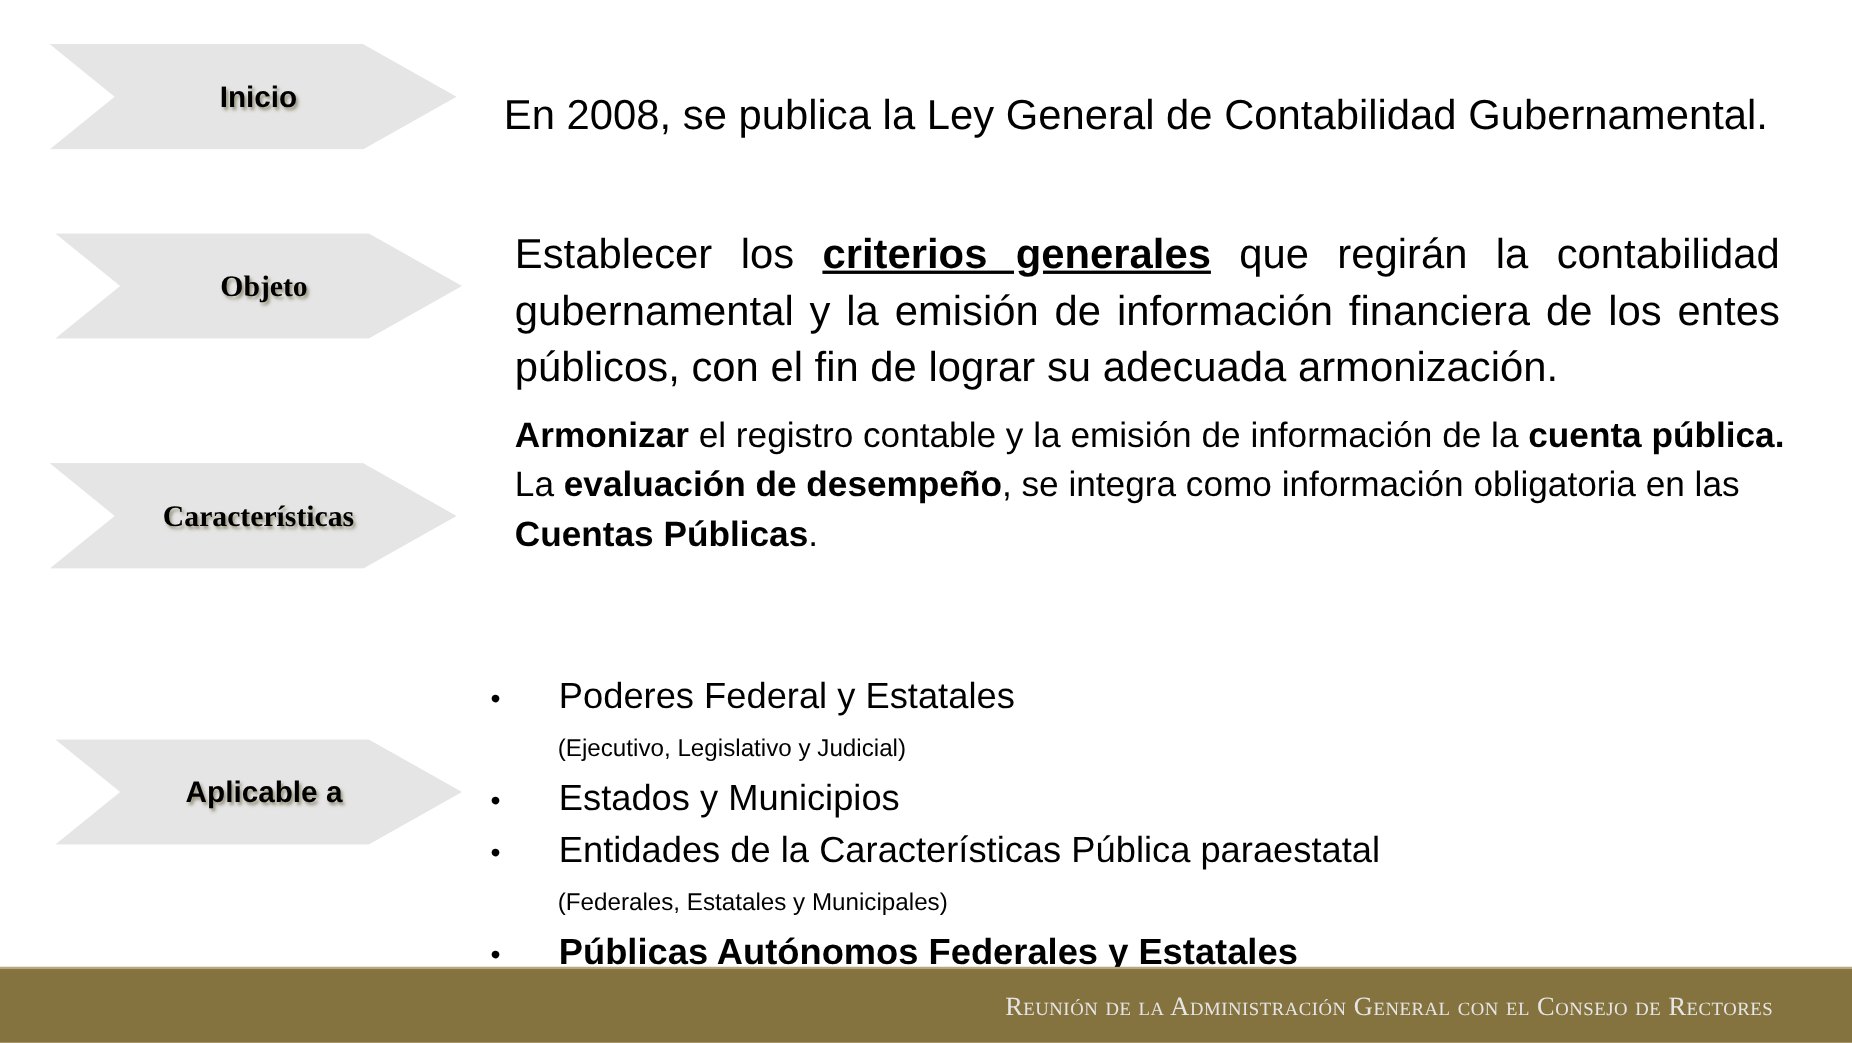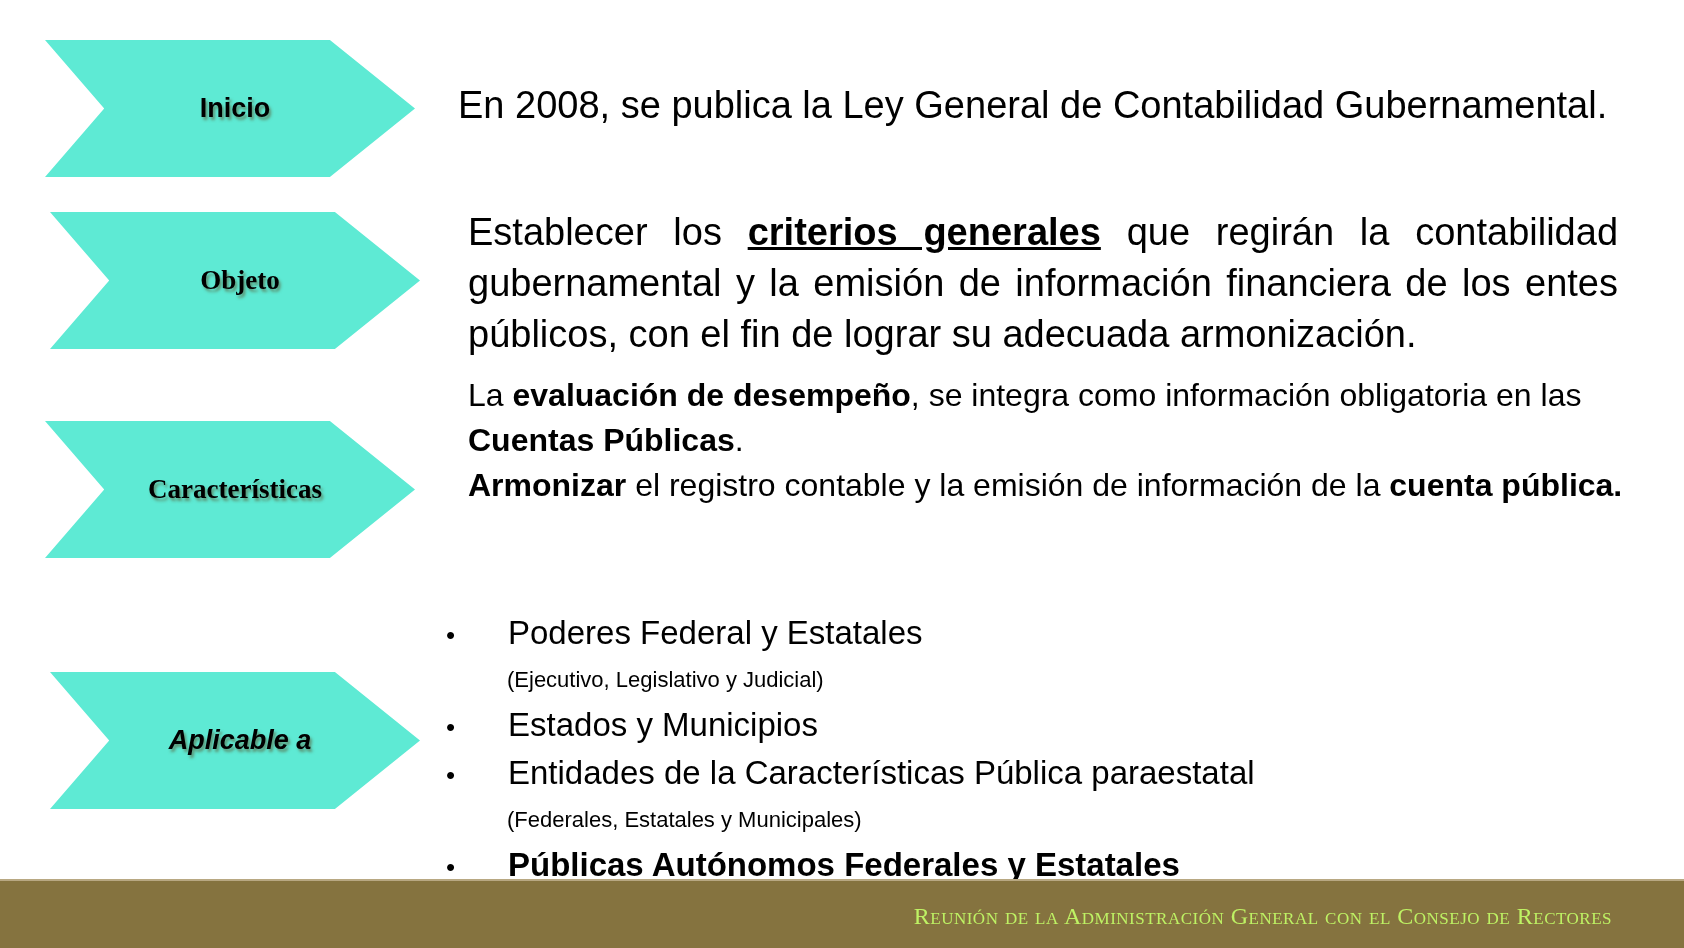--- a/index.html
+++ b/index.html
@@ -11,8 +11,8 @@
   }
   .chevron {
     position: absolute;
-    width: 370px; height: 137px;
-    background: #5eead4;
+    width: 370px; height: 96px;
+    background: #e5e5e5;
     clip-path: polygon(0 0, 77% 0, 100% 50%, 77% 100%, 0 100%, 16% 50%);
     display: flex; align-items: center; justify-content: center;
   }

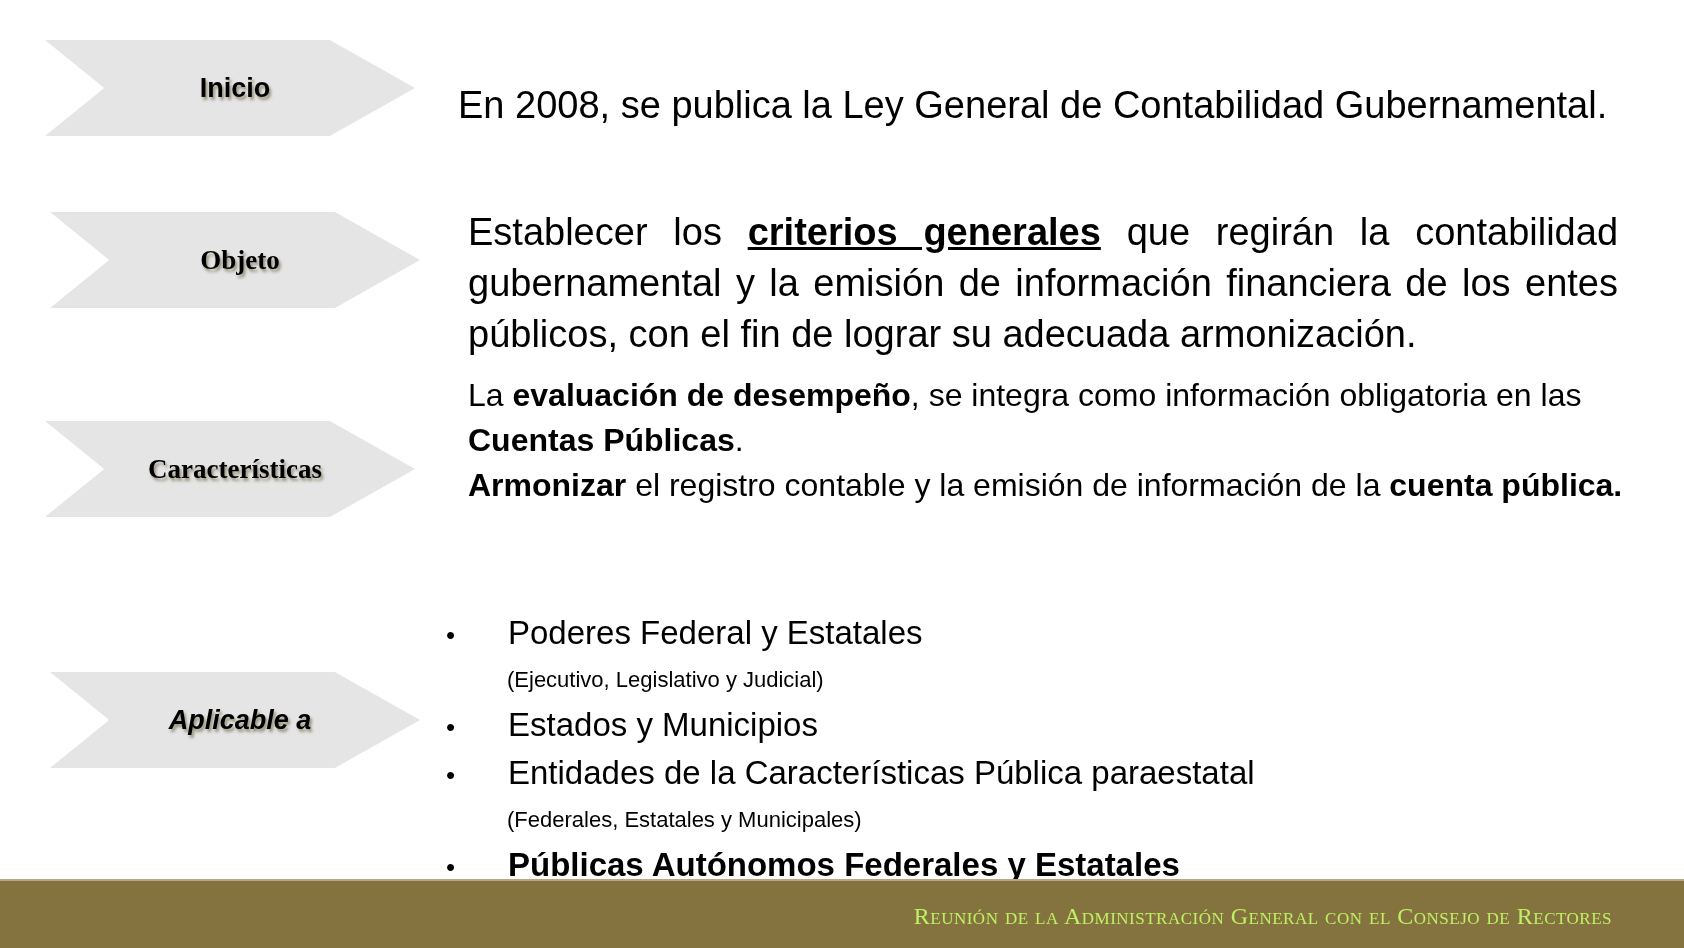--- a/index.html
+++ b/index.html
@@ -74,8 +74,8 @@
 </div>
 
 <div class="text-block caract-text">
+  <div><b>Armonizar</b><span> el registro contable y la emisión de información de la </span><b>cuenta pública.</b></div>
   <div><span>La </span><b>evaluación de desempeño</b><span>, se integra como información obligatoria en las </span><b>Cuentas Públicas</b><span>.</span></div>
-  <div><b>Armonizar</b><span> el registro contable y la emisión de información de la </span><b>cuenta pública.</b></div>
 </div>
 
 <div class="text-block apl-list">

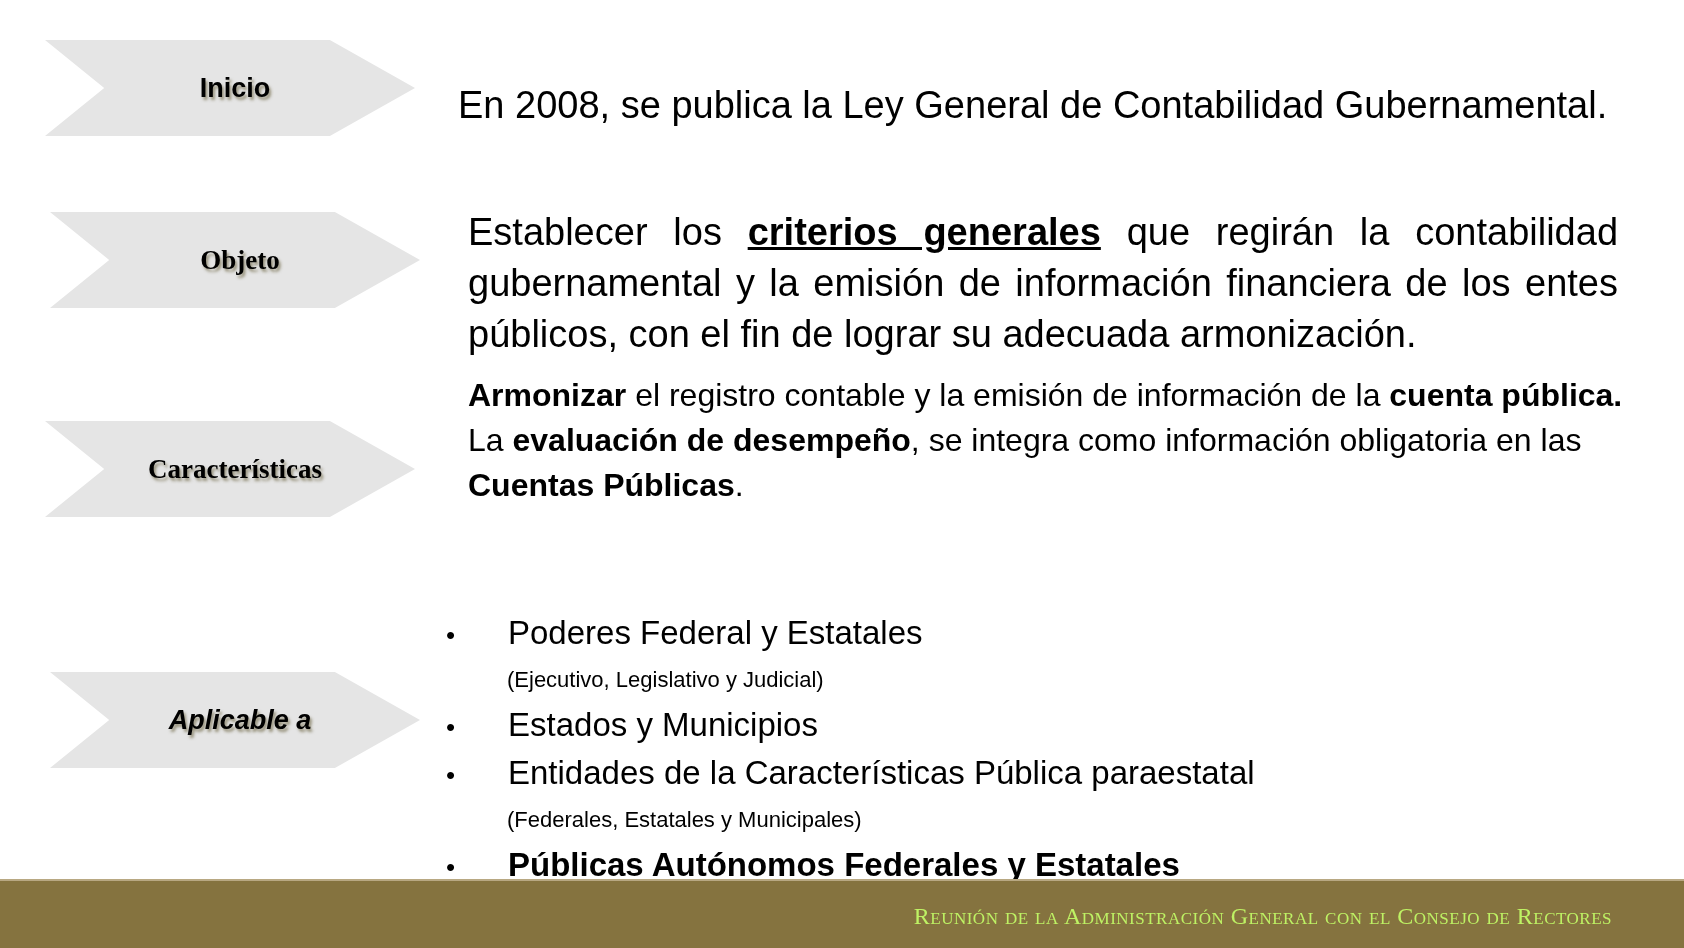--- a/index.html
+++ b/index.html
@@ -61,7 +61,7 @@
 <div class="chevron" style="left:45px; top:421px;font-family:Liberation Serif, serif;">
   <span>Características</span>
 </div>
-<div class="chevron" style="left:50px; top:672px;font-style:italic;">
+<div class="chevron" style="left:50px; top:672px;">
   <span>Aplicable a</span>
 </div>
 

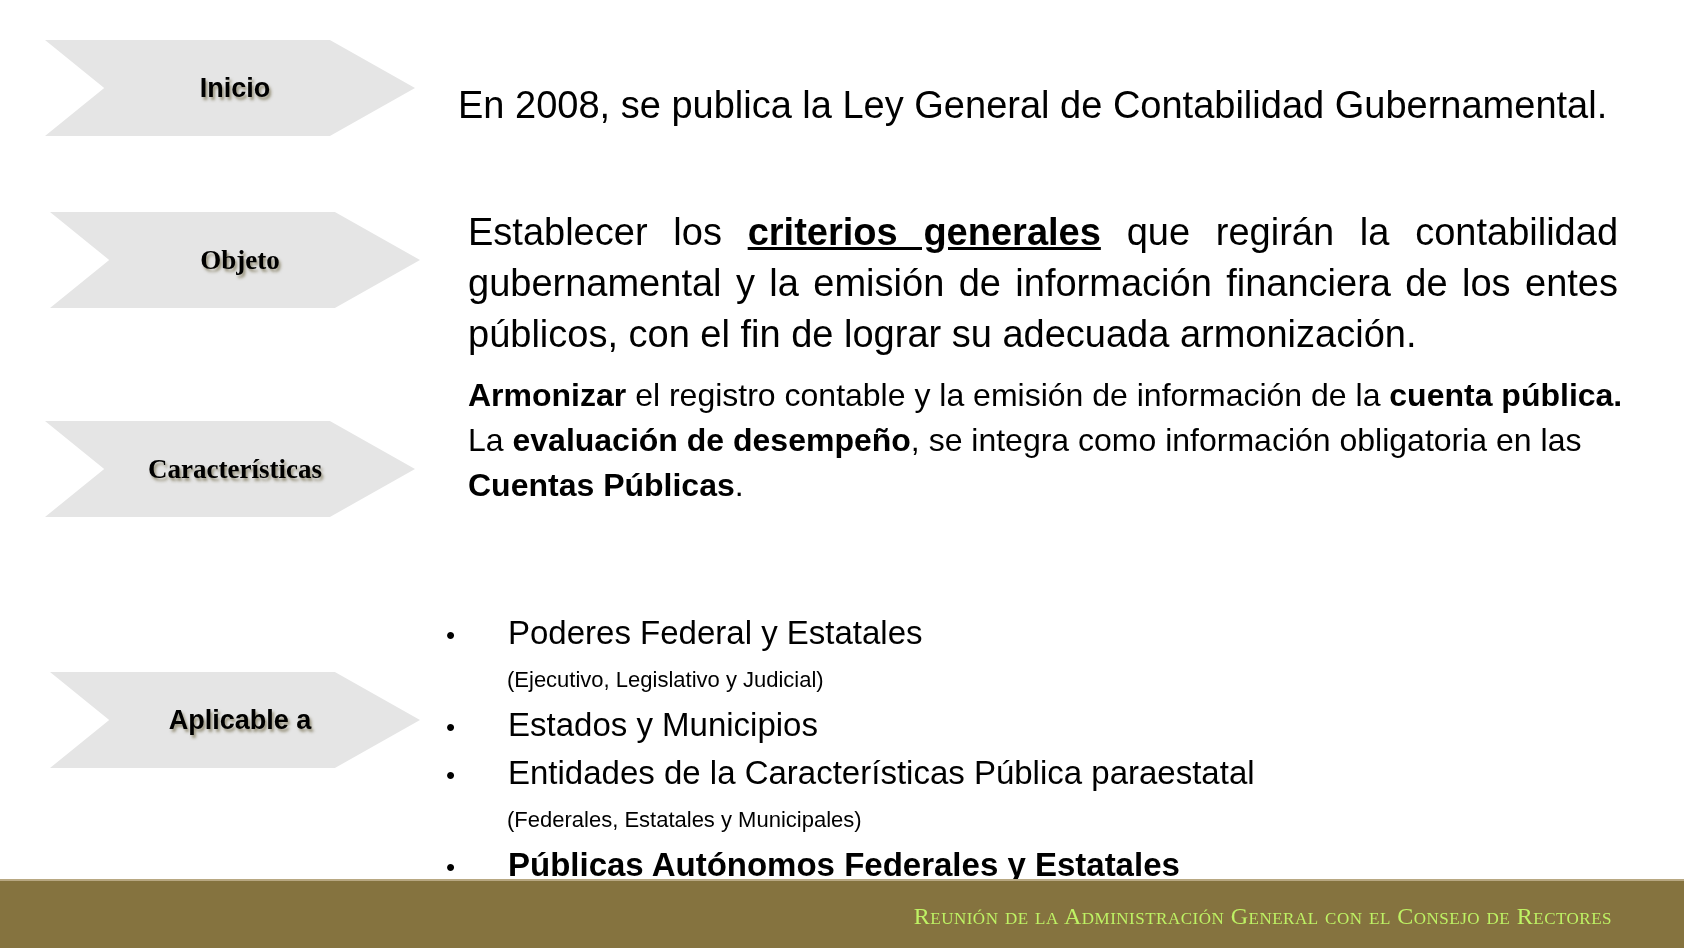--- a/index.html
+++ b/index.html
@@ -45,7 +45,7 @@
   }
   .footer-text {
     position: absolute; right: 72px; top: 22px;
-    color: #bef264; font-family: "Liberation Serif", "DejaVu Serif", serif;
+    color: #e5e5e5; font-family: "Liberation Serif", "DejaVu Serif", serif;
     font-size: 24px; font-variant: small-caps; letter-spacing: 0.5px;
   }
 </style>

